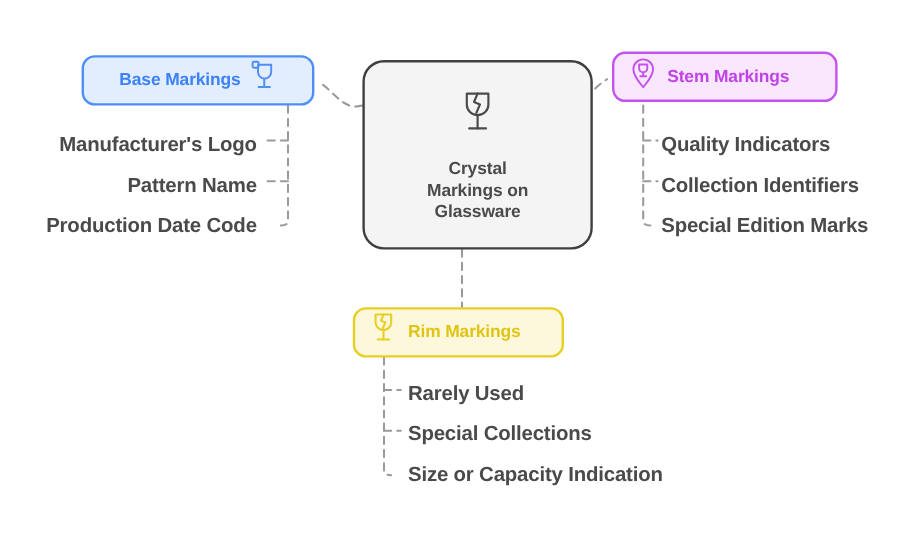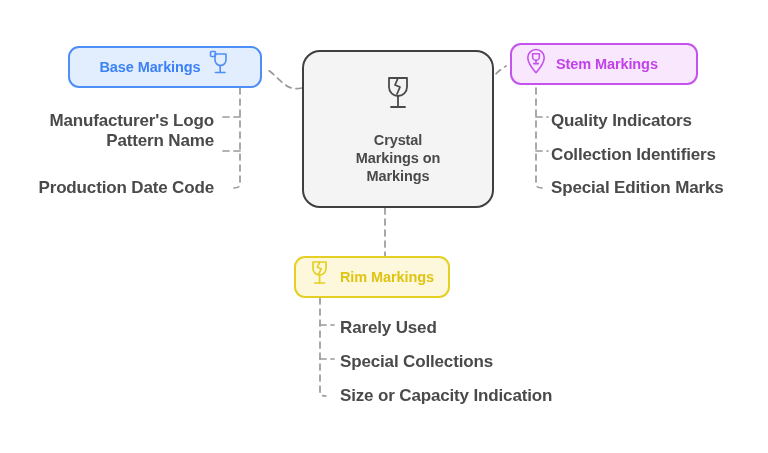--- a/index.html
+++ b/index.html
@@ -123,7 +123,7 @@
 
   
   #leaf-base-0 { right: 554px; top: 111px; }
-  #leaf-base-1 { right: 554px; top: 131px; padding-left: 43px; }
+  #leaf-base-1 { right: 554px; top: 145px; padding-left: 43px; }
   #leaf-base-2 { right: 554px; top: 178px; }
 
   

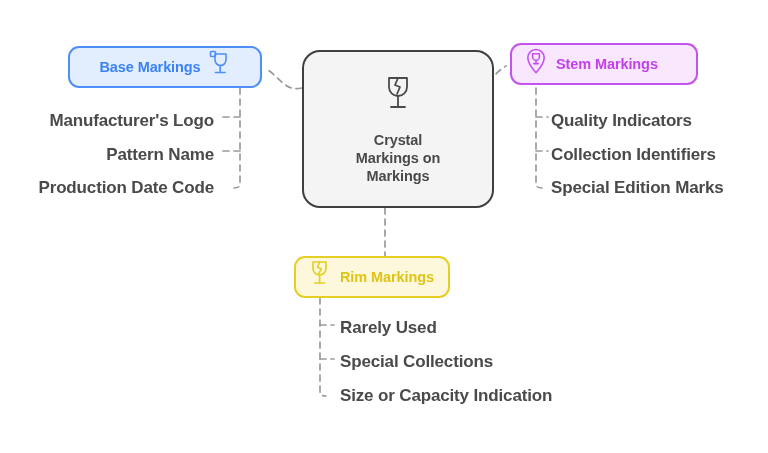--- a/index.html
+++ b/index.html
@@ -176,7 +176,7 @@
     <div class="center-label">
       <div>Crystal</div>
       <div>Markings on</div>
-      <div>Markings</div>
+      <div>Glassware</div>
     </div>
   </div>
 

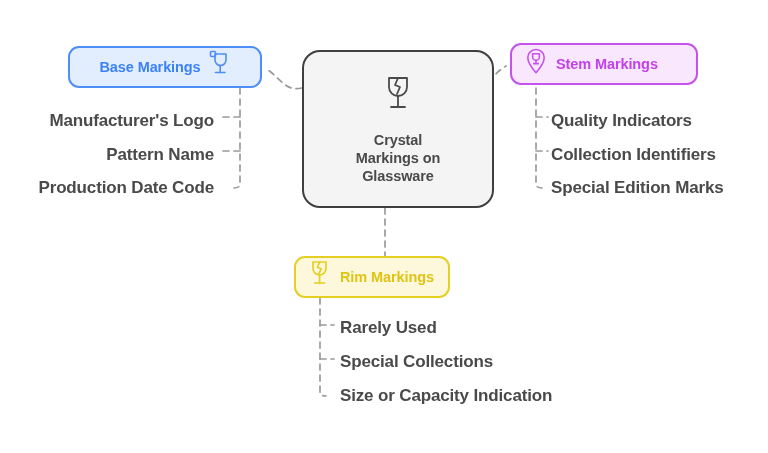--- a/index.html
+++ b/index.html
@@ -101,7 +101,7 @@
   #node-rim {
     left: 294px;
     top: 256px;
-    width: 156px;
+    width: 176px;
     background: #fdf8dc;
     border-color: #e5cf23;
     justify-content: flex-start;

